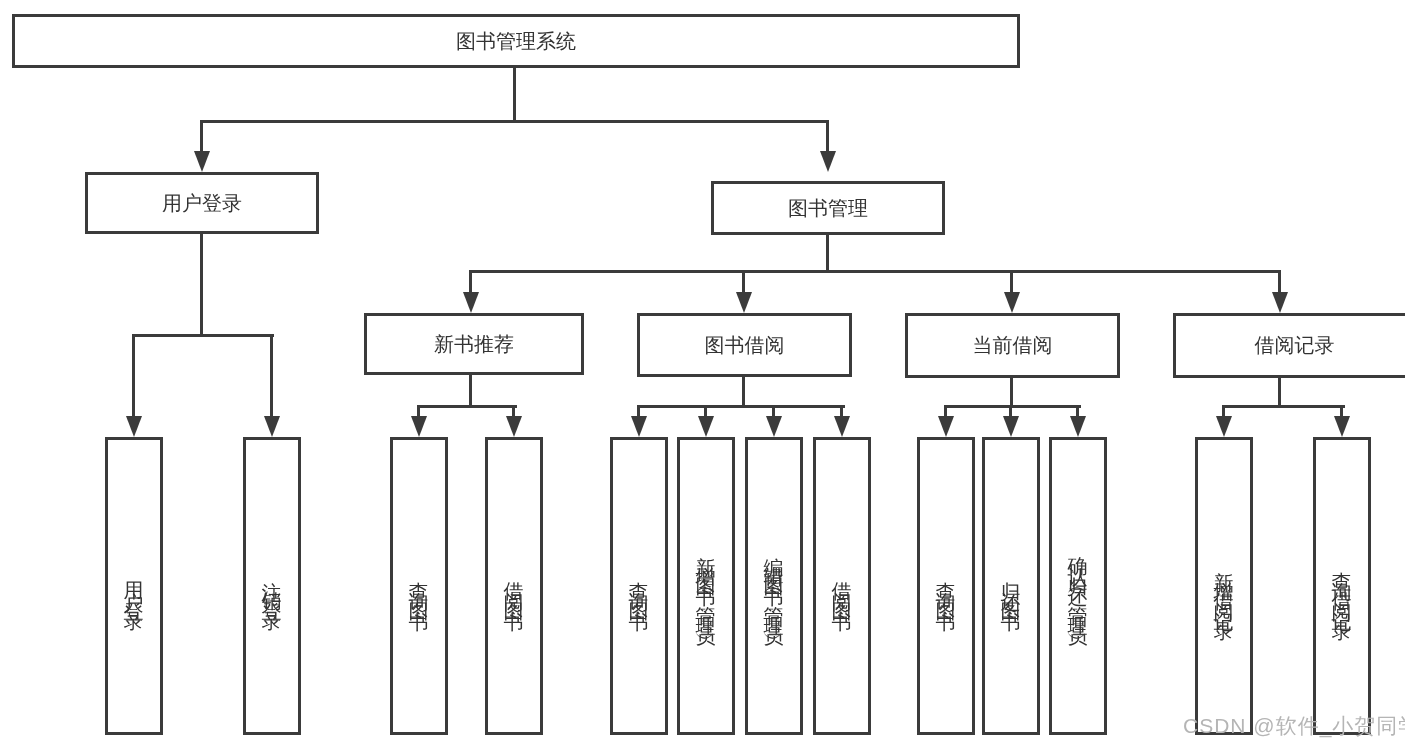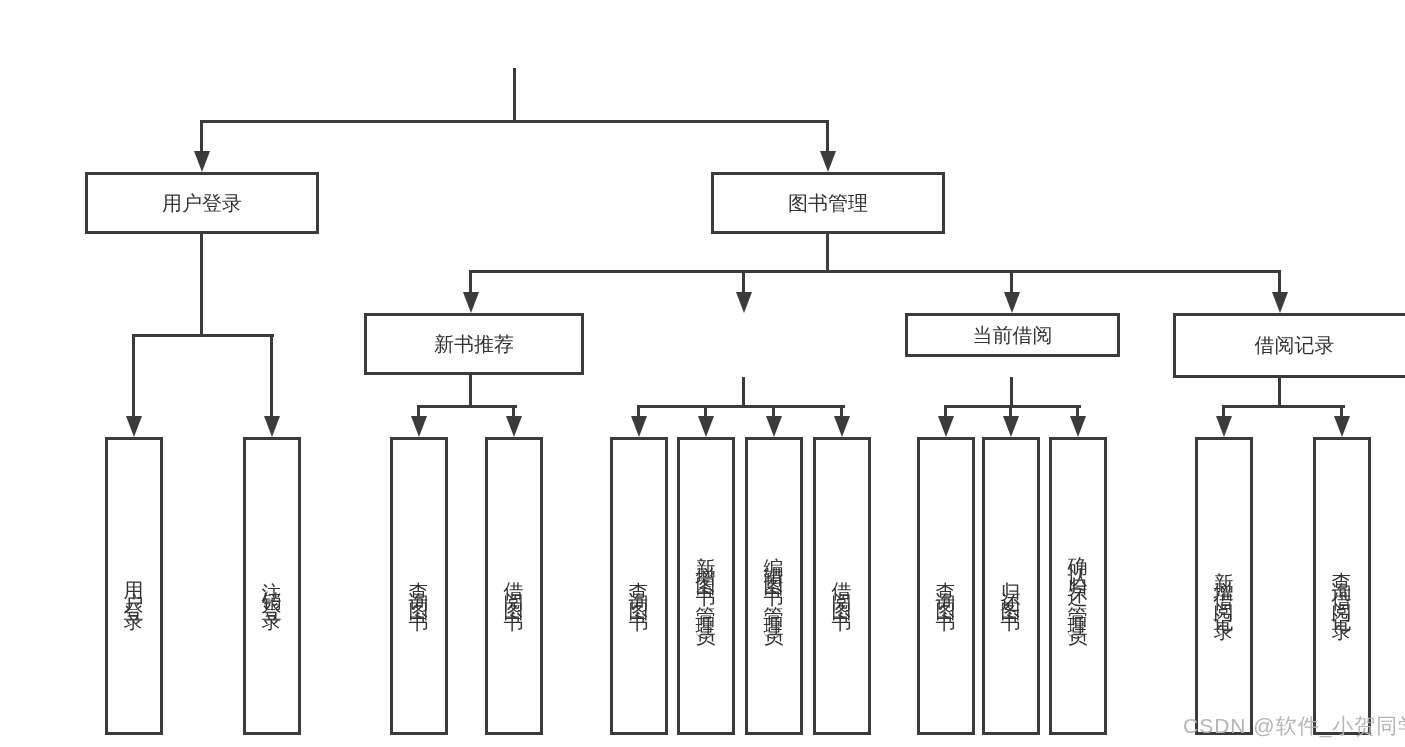--- a/index.html
+++ b/index.html
@@ -93,6 +93,7 @@
   <div class="vl" style="left:1340px;top:405px;height:13px"></div>
   <div class="ah" style="left:1334px;top:416px"></div>
 
+  <div class="box" style="left:12px;top:14px;width:1008px;height:54px">图书管理系统</div>
 
   <div class="box" style="left:85px;top:172px;width:234px;height:62px">用户登录</div>
   <div class="box" style="left:711px;top:172px;width:234px;height:62px">图书管理</div>

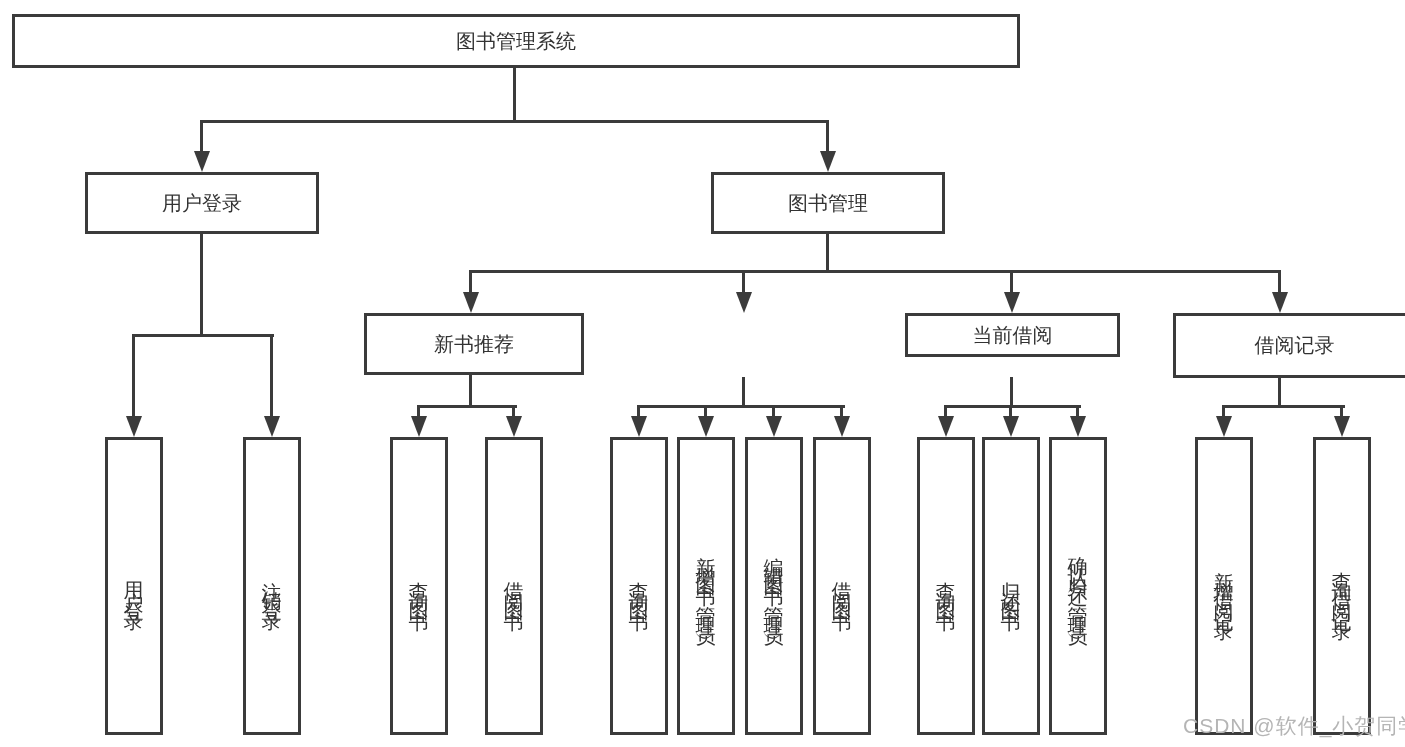--- a/index.html
+++ b/index.html
@@ -96,7 +96,7 @@
   <div class="box" style="left:12px;top:14px;width:1008px;height:54px">图书管理系统</div>
 
   <div class="box" style="left:85px;top:172px;width:234px;height:62px">用户登录</div>
-  <div class="box" style="left:711px;top:172px;width:234px;height:62px">图书管理</div>
+  <div class="box" style="left:711px;top:181px;width:234px;height:54px">图书管理</div>
 
   <div class="box" style="left:364px;top:313px;width:220px;height:62px">新书推荐</div>
   <div class="box" style="left:905px;top:313px;width:215px;height:44px">当前借阅</div>

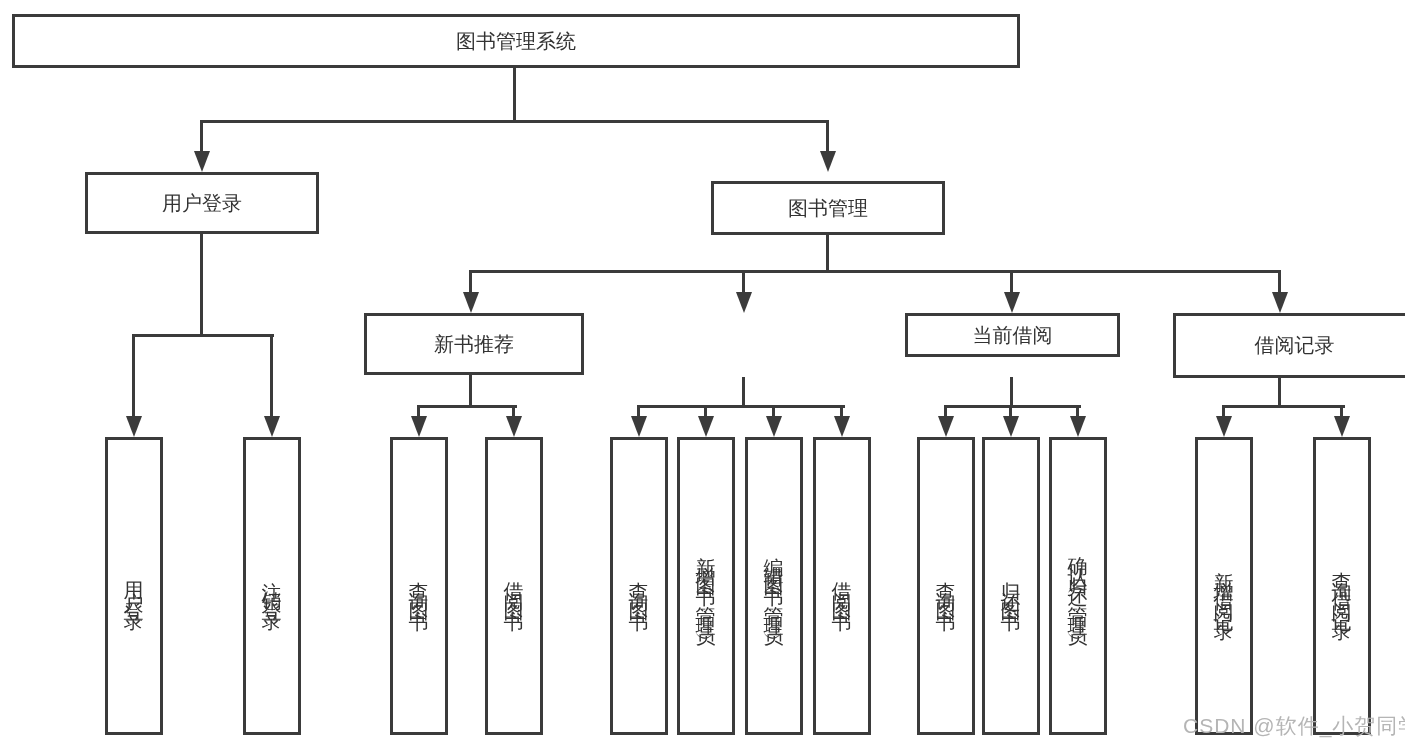--- a/index.html
+++ b/index.html
@@ -99,6 +99,7 @@
   <div class="box" style="left:711px;top:181px;width:234px;height:54px">图书管理</div>
 
   <div class="box" style="left:364px;top:313px;width:220px;height:62px">新书推荐</div>
+  <div class="box" style="left:637px;top:313px;width:215px;height:64px">图书借阅</div>
   <div class="box" style="left:905px;top:313px;width:215px;height:44px">当前借阅</div>
   <div class="box" style="left:1173px;top:313px;width:243px;height:65px">借阅记录</div>
 

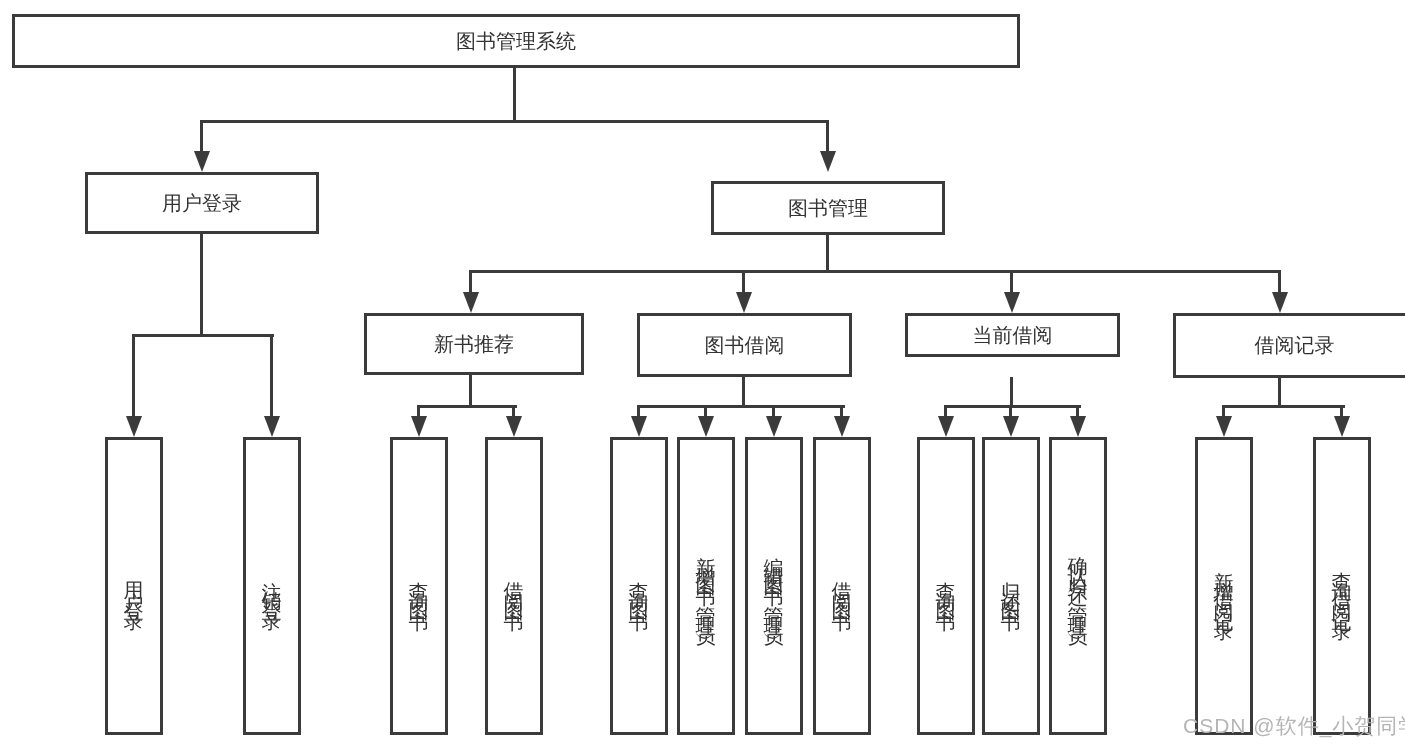--- a/index.html
+++ b/index.html
@@ -100,7 +100,7 @@
 
   <div class="box" style="left:364px;top:313px;width:220px;height:62px">新书推荐</div>
   <div class="box" style="left:637px;top:313px;width:215px;height:64px">图书借阅</div>
-  <div class="box" style="left:905px;top:313px;width:215px;height:44px">当前借阅</div>
+  <div class="box" style="left:905px;top:313px;width:215px;height:65px">当前借阅</div>
   <div class="box" style="left:1173px;top:313px;width:243px;height:65px">借阅记录</div>
 
   <div class="box leaf" style="left:105px">用户登录</div>

